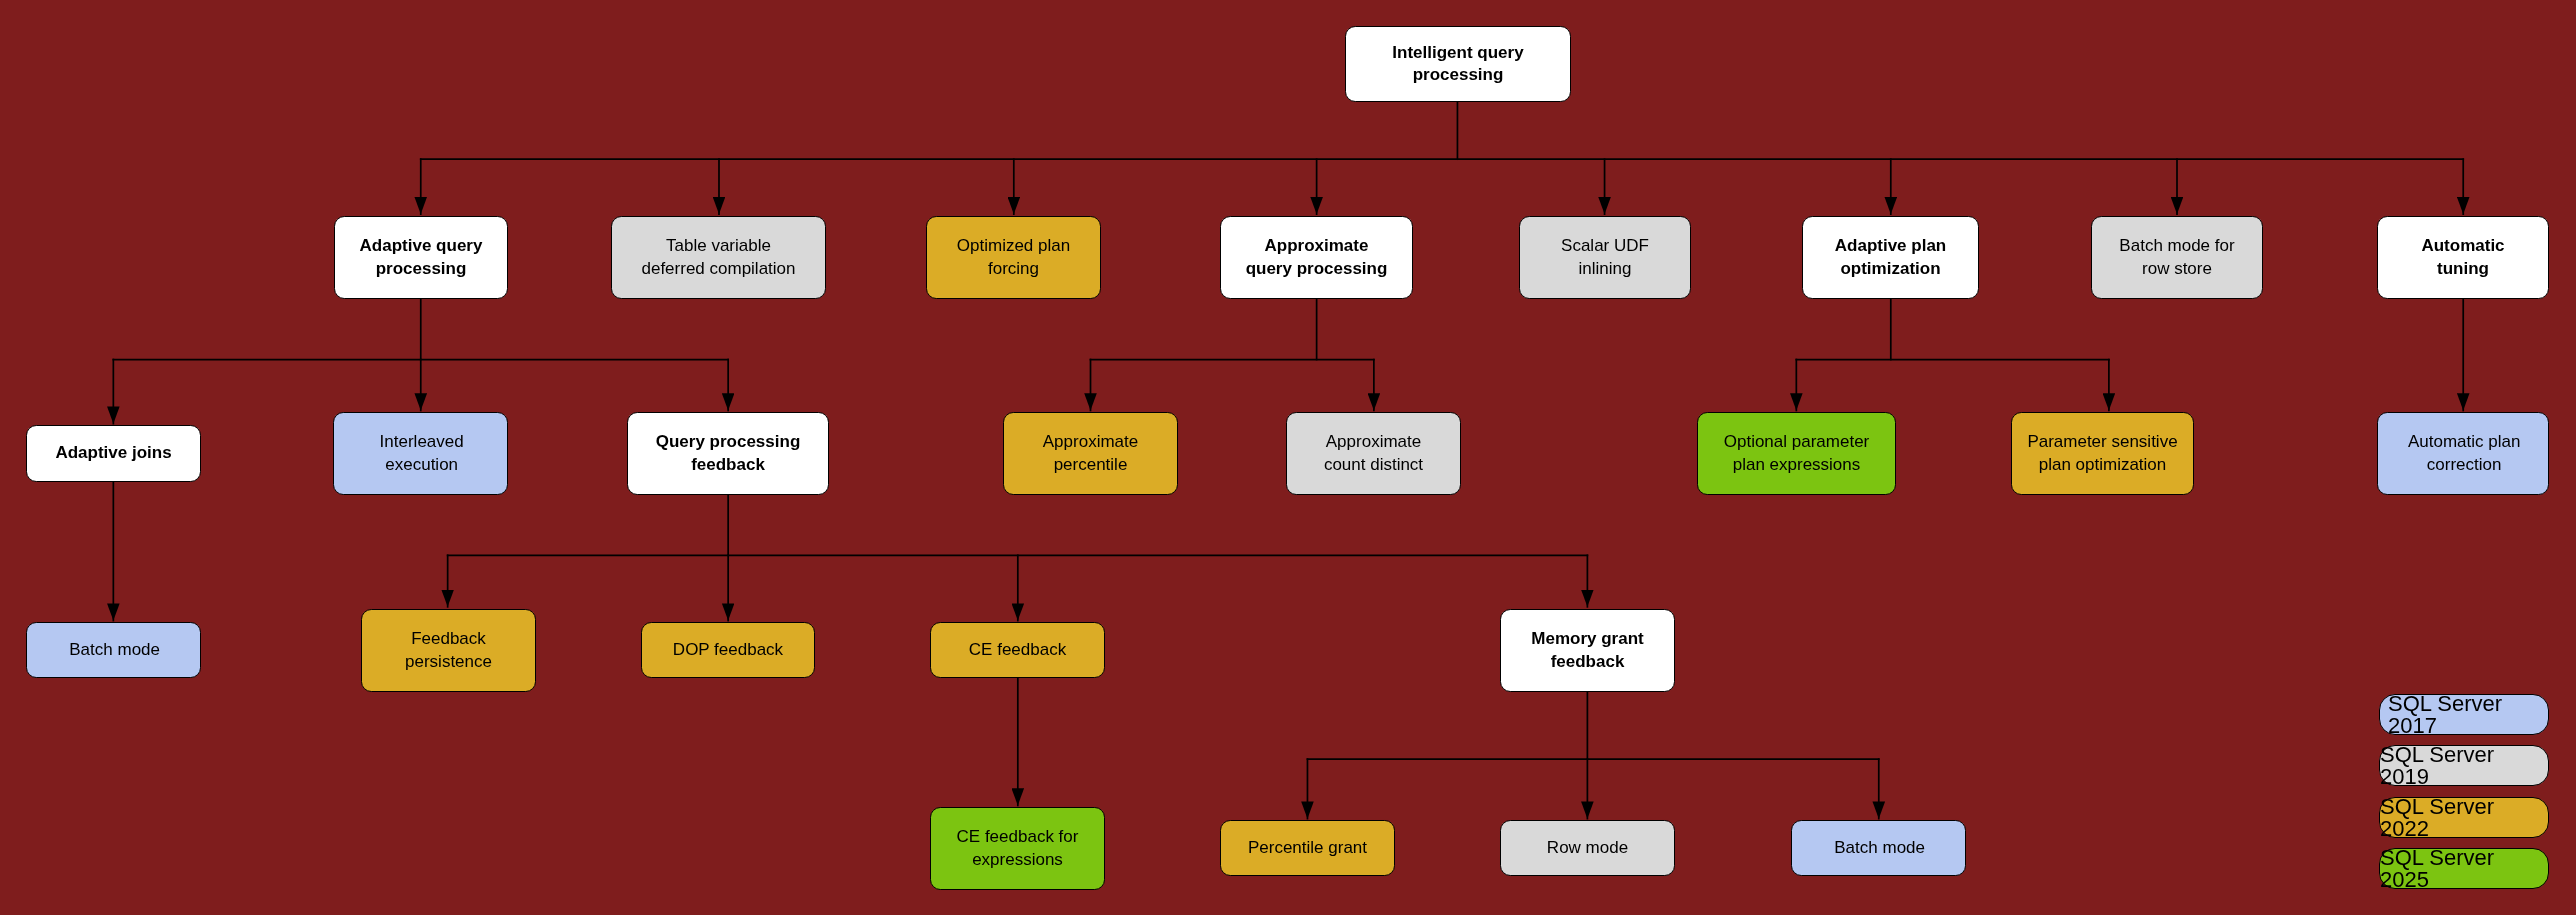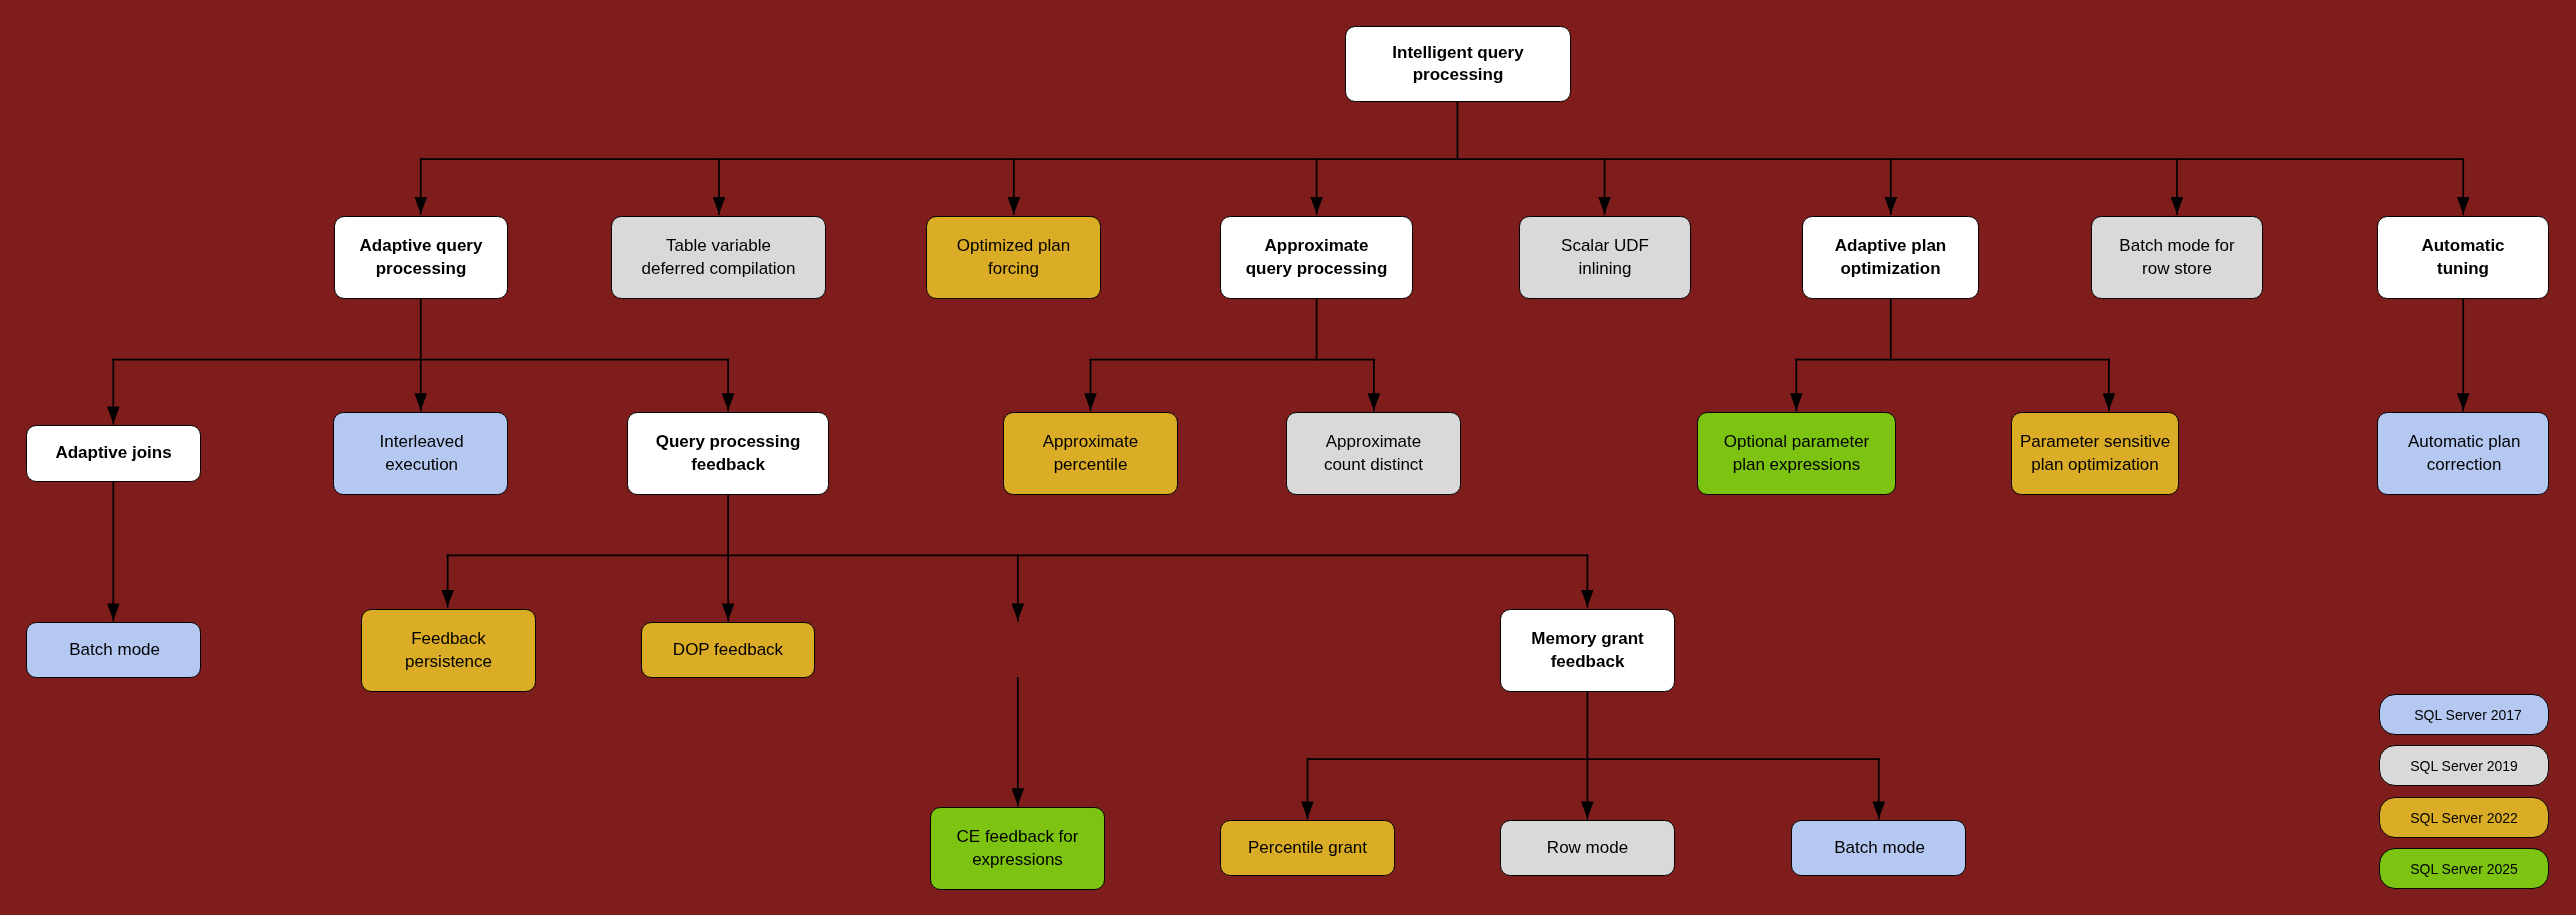--- a/index.html
+++ b/index.html
@@ -126,7 +126,7 @@
 count distinct</div>
   <div class="node v2025" style="left:1697px;top:412px;width:199px;height:83px;">Optional parameter
 plan expressions</div>
-  <div class="node v2022" style="left:2011px;top:412px;width:168px;height:83px;">Parameter sensitive
+  <div class="node v2022" style="left:2011px;top:412px;width:183px;height:83px;">Parameter sensitive
 plan optimization</div>
   <div class="node v2017" style="left:2377px;top:412px;width:172px;height:83px;">Automatic plan
 correction</div>

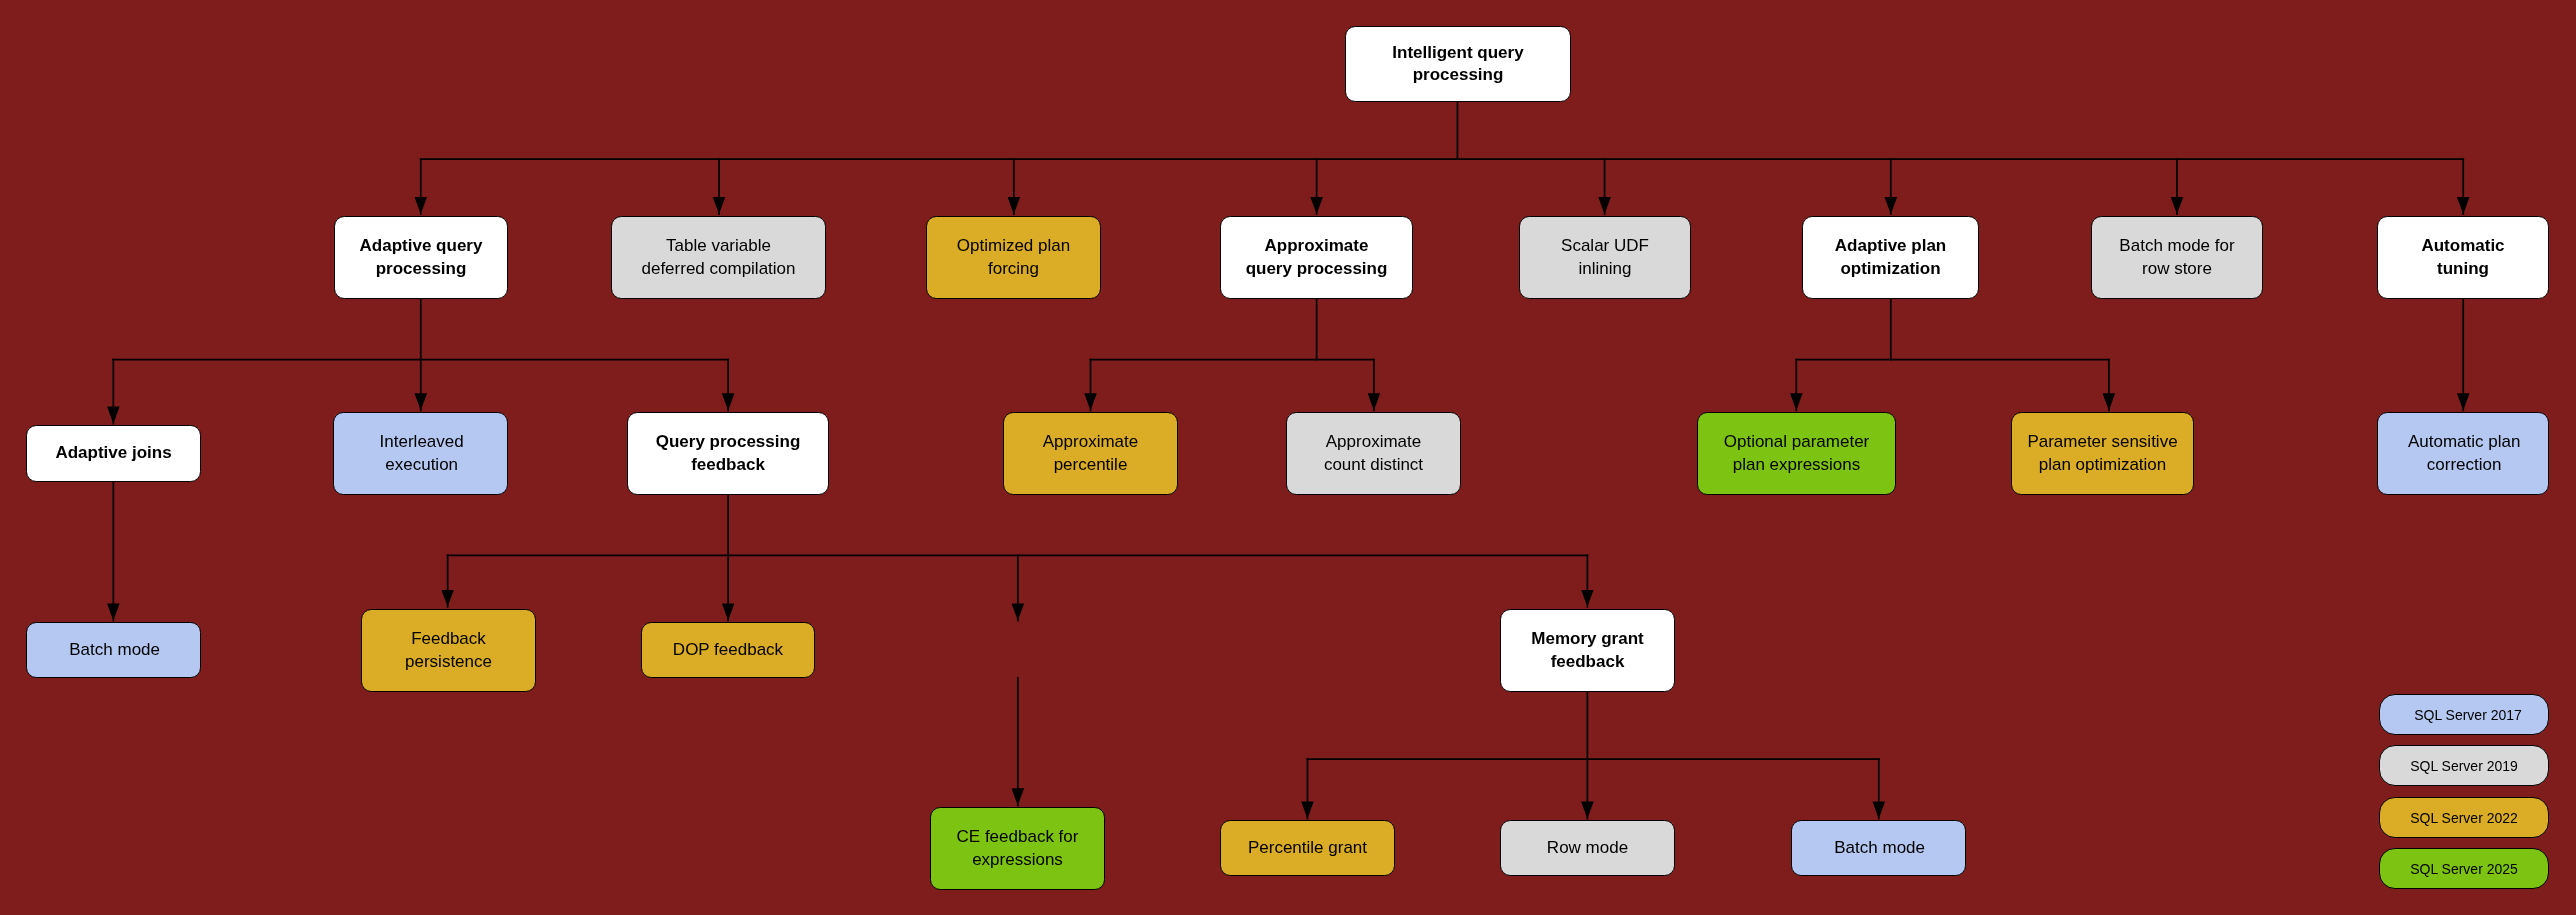--- a/index.html
+++ b/index.html
@@ -135,6 +135,7 @@
   <div class="node v2022" style="left:361px;top:609px;width:175px;height:83px;">Feedback
 persistence</div>
   <div class="node v2022" style="left:641px;top:622px;width:174px;height:56px;">DOP feedback</div>
+  <div class="node v2022" style="left:930px;top:622px;width:175px;height:56px;">CE feedback</div>
   <div class="node bold" style="left:1500px;top:609px;width:175px;height:83px;">Memory grant
 feedback</div>
 

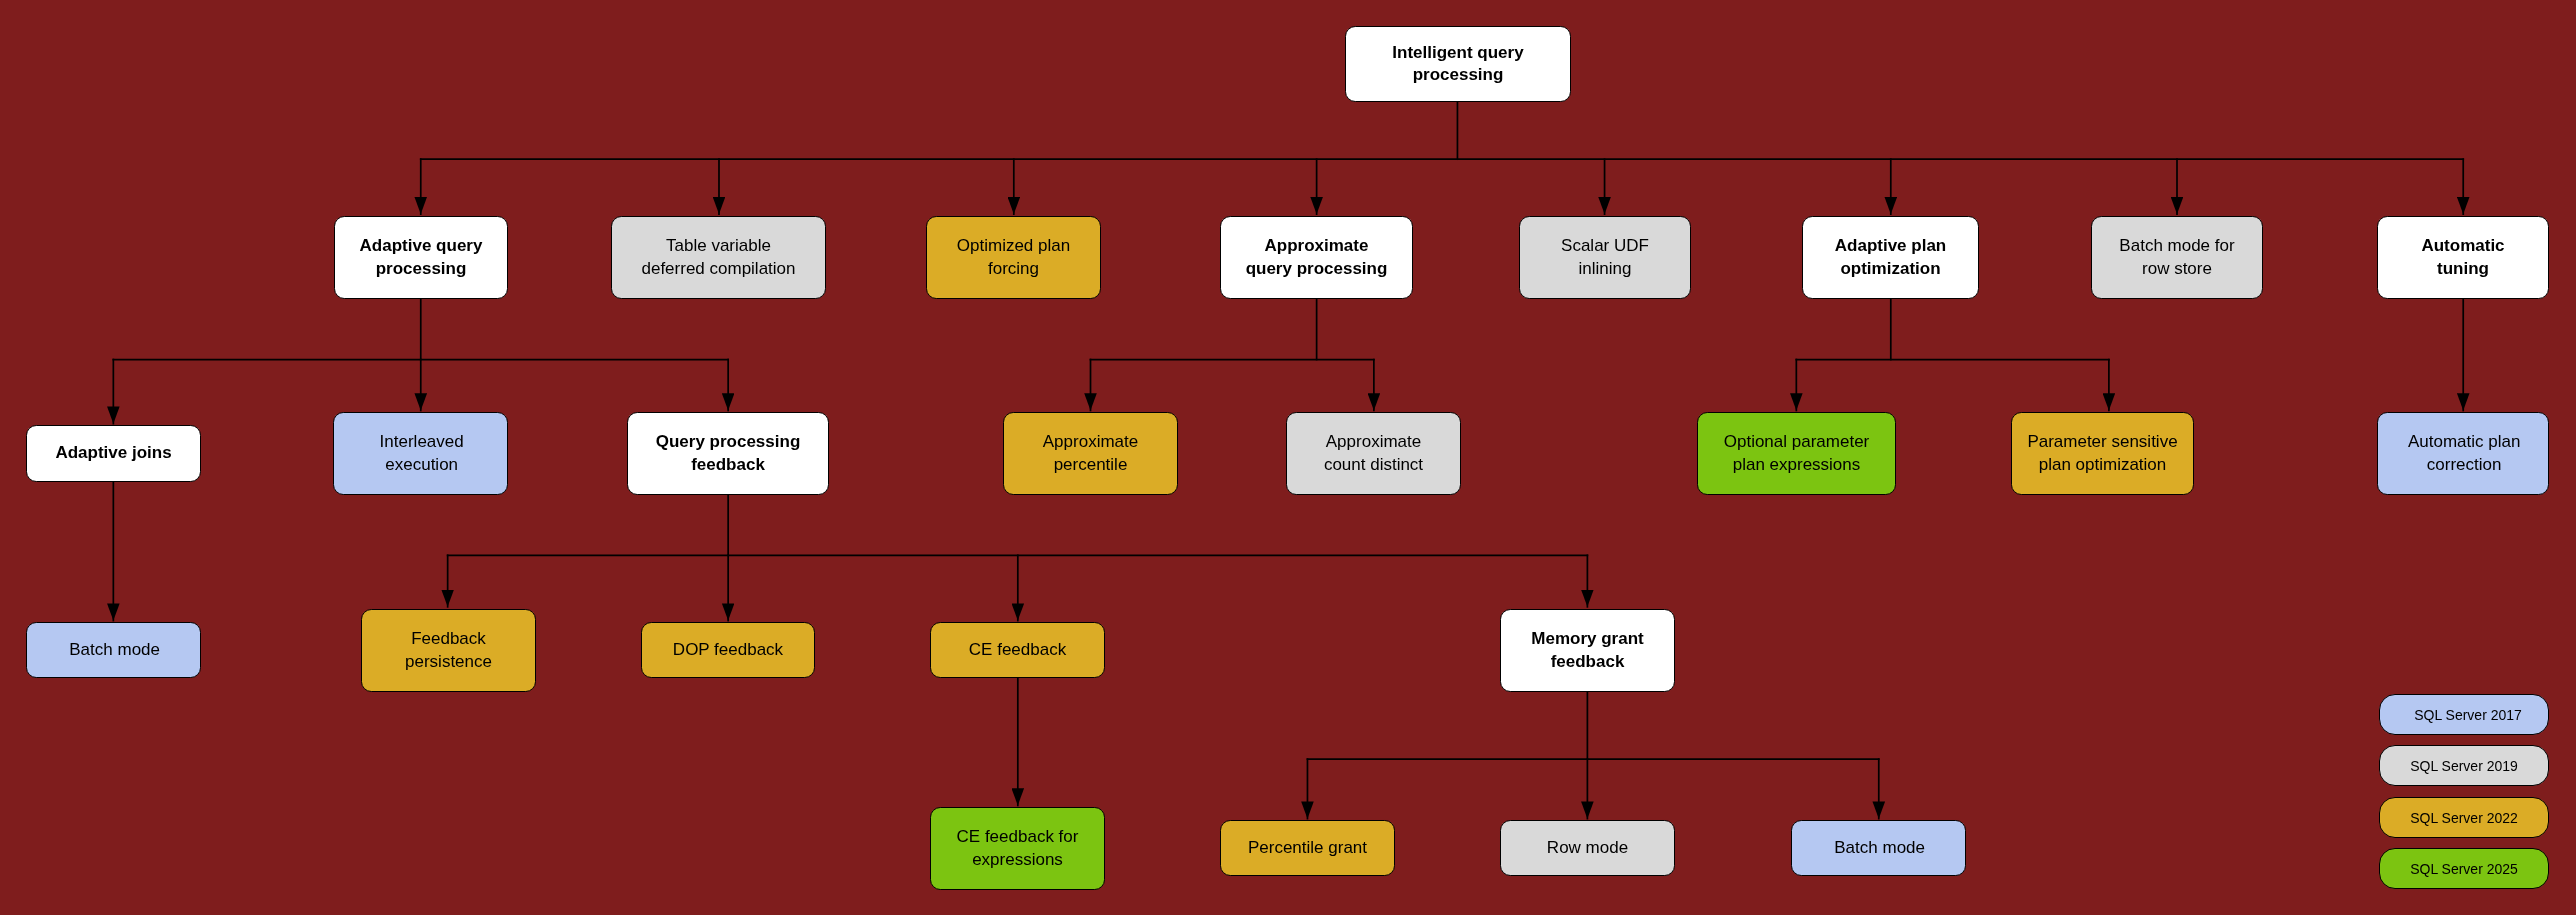--- a/index.html
+++ b/index.html
@@ -33,7 +33,7 @@
     width:170px;height:41px;
     border:1.7px solid #000;border-radius:16px;
     display:flex;align-items:center;justify-content:center;
-    font-size:14px;line-height:1;
+    font-size:22px;line-height:1;
   }
 </style>
 </head>

